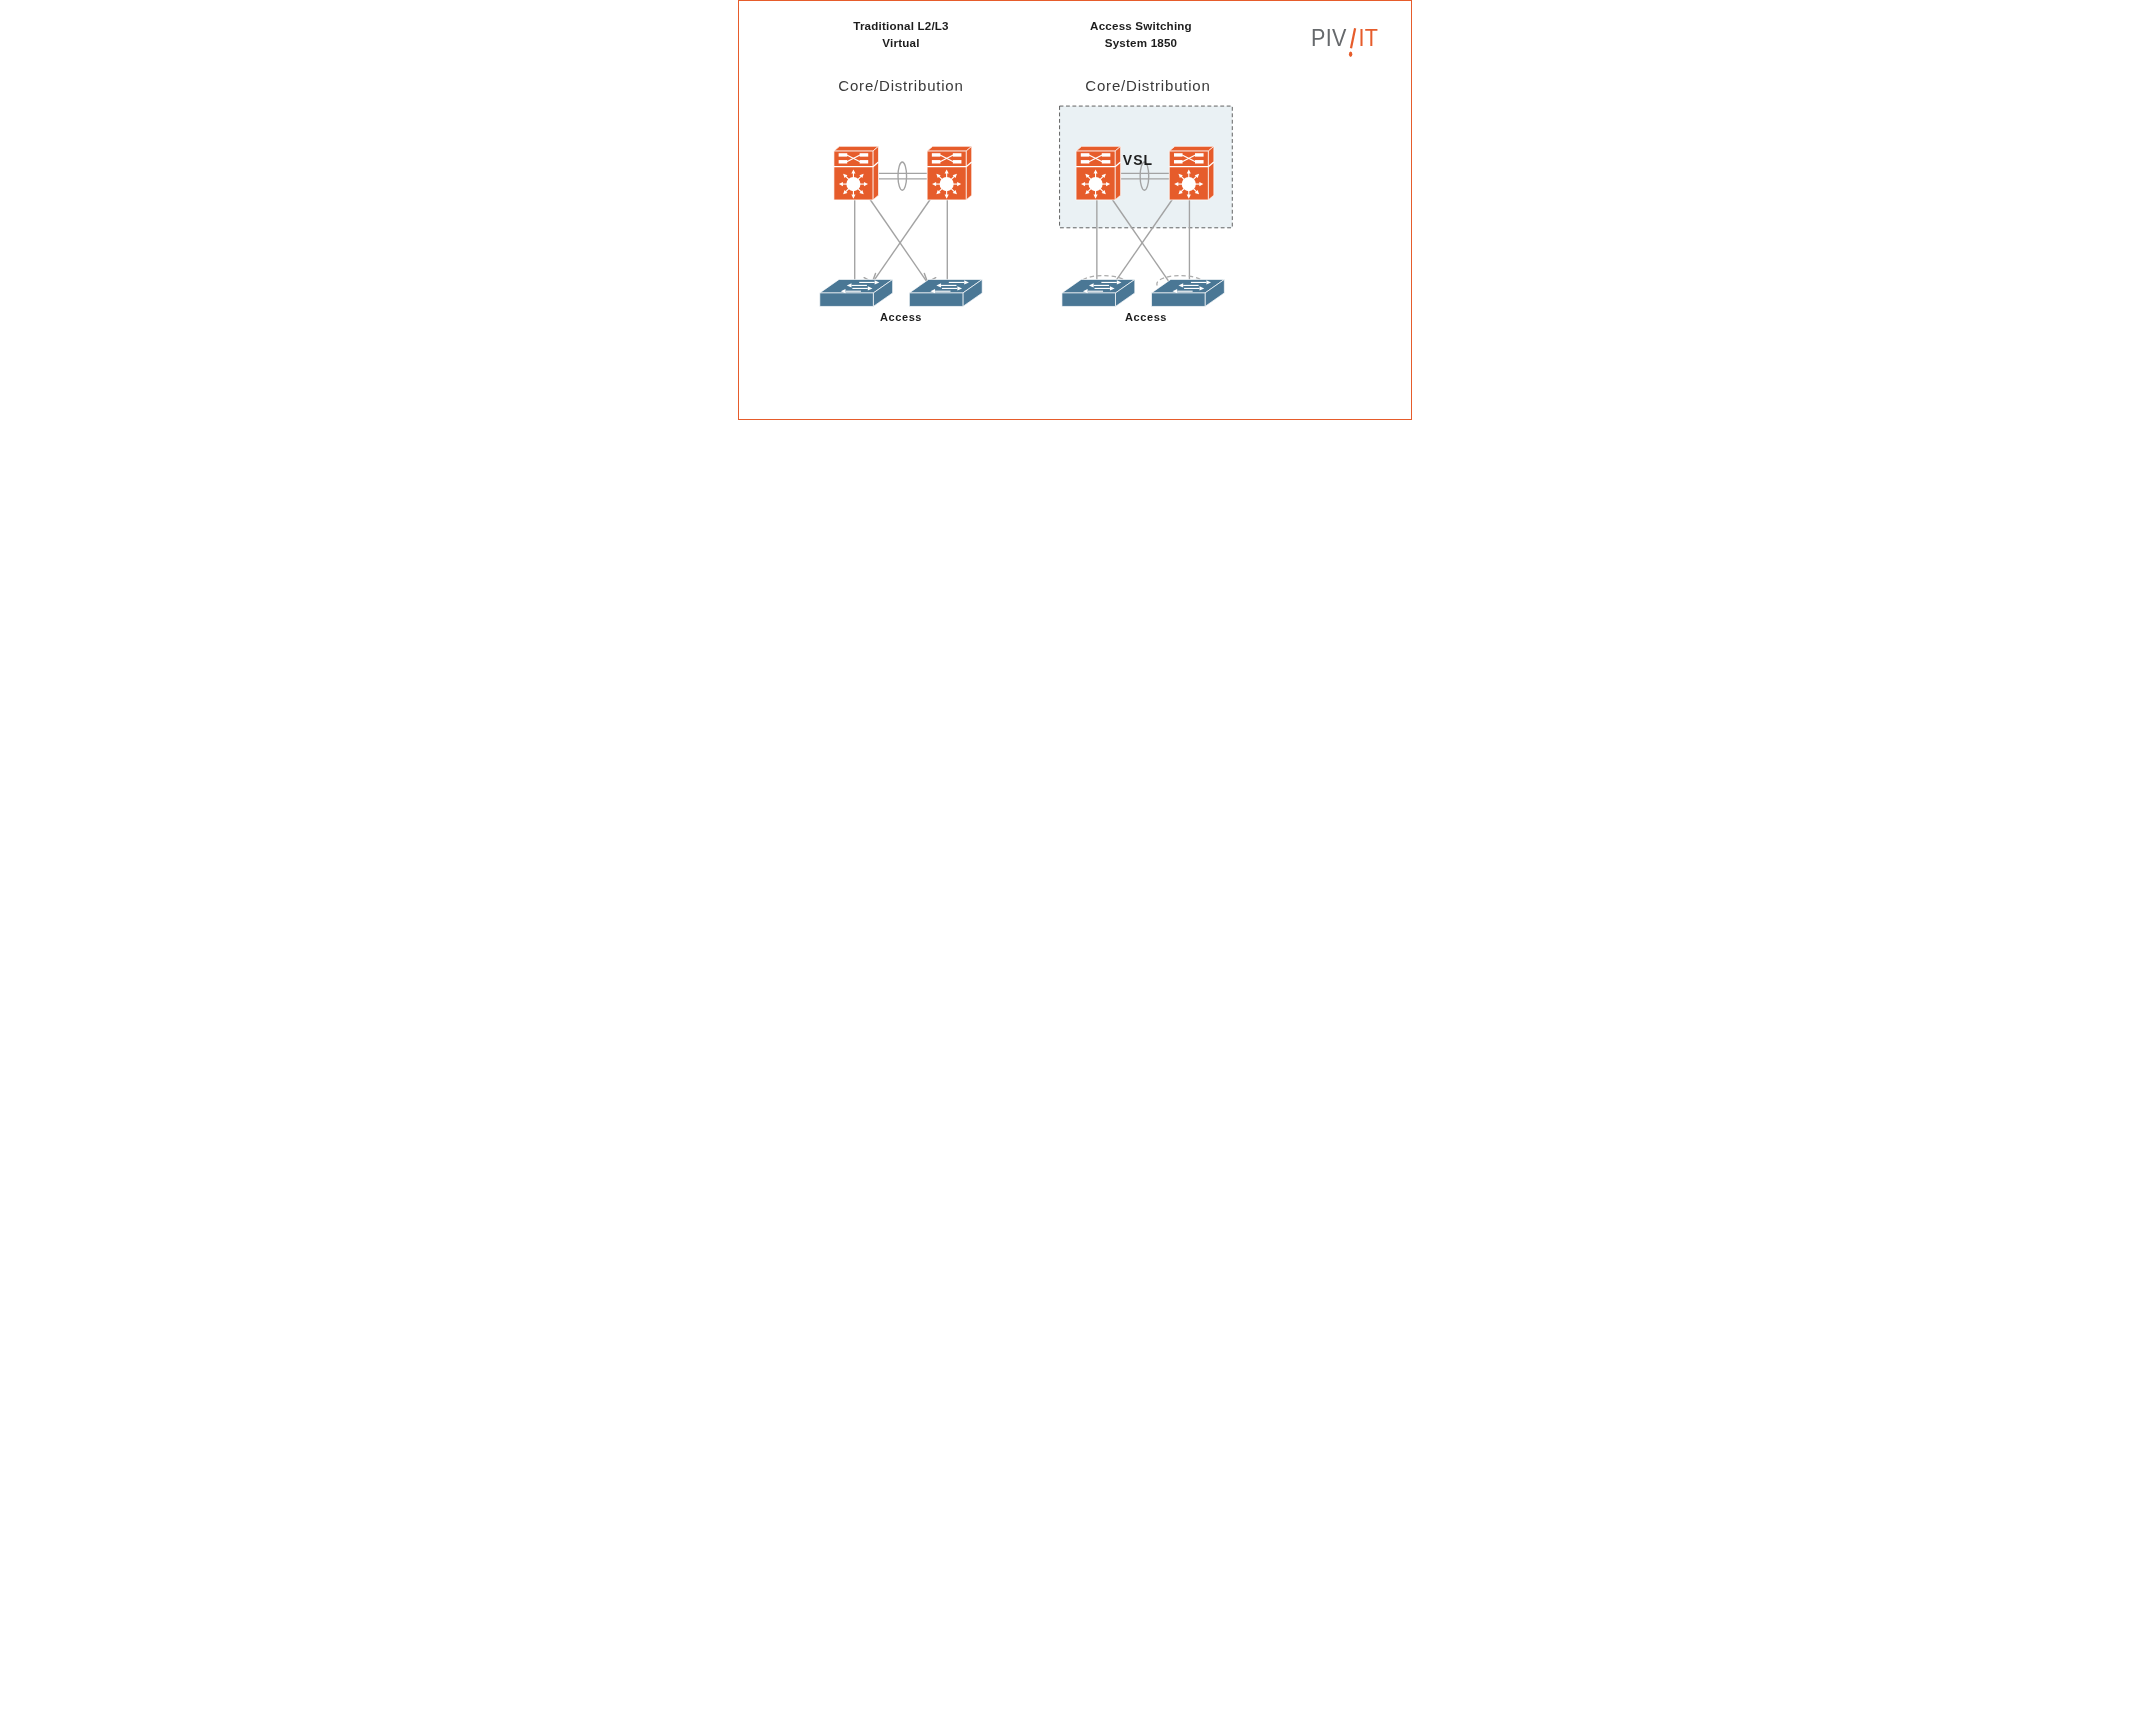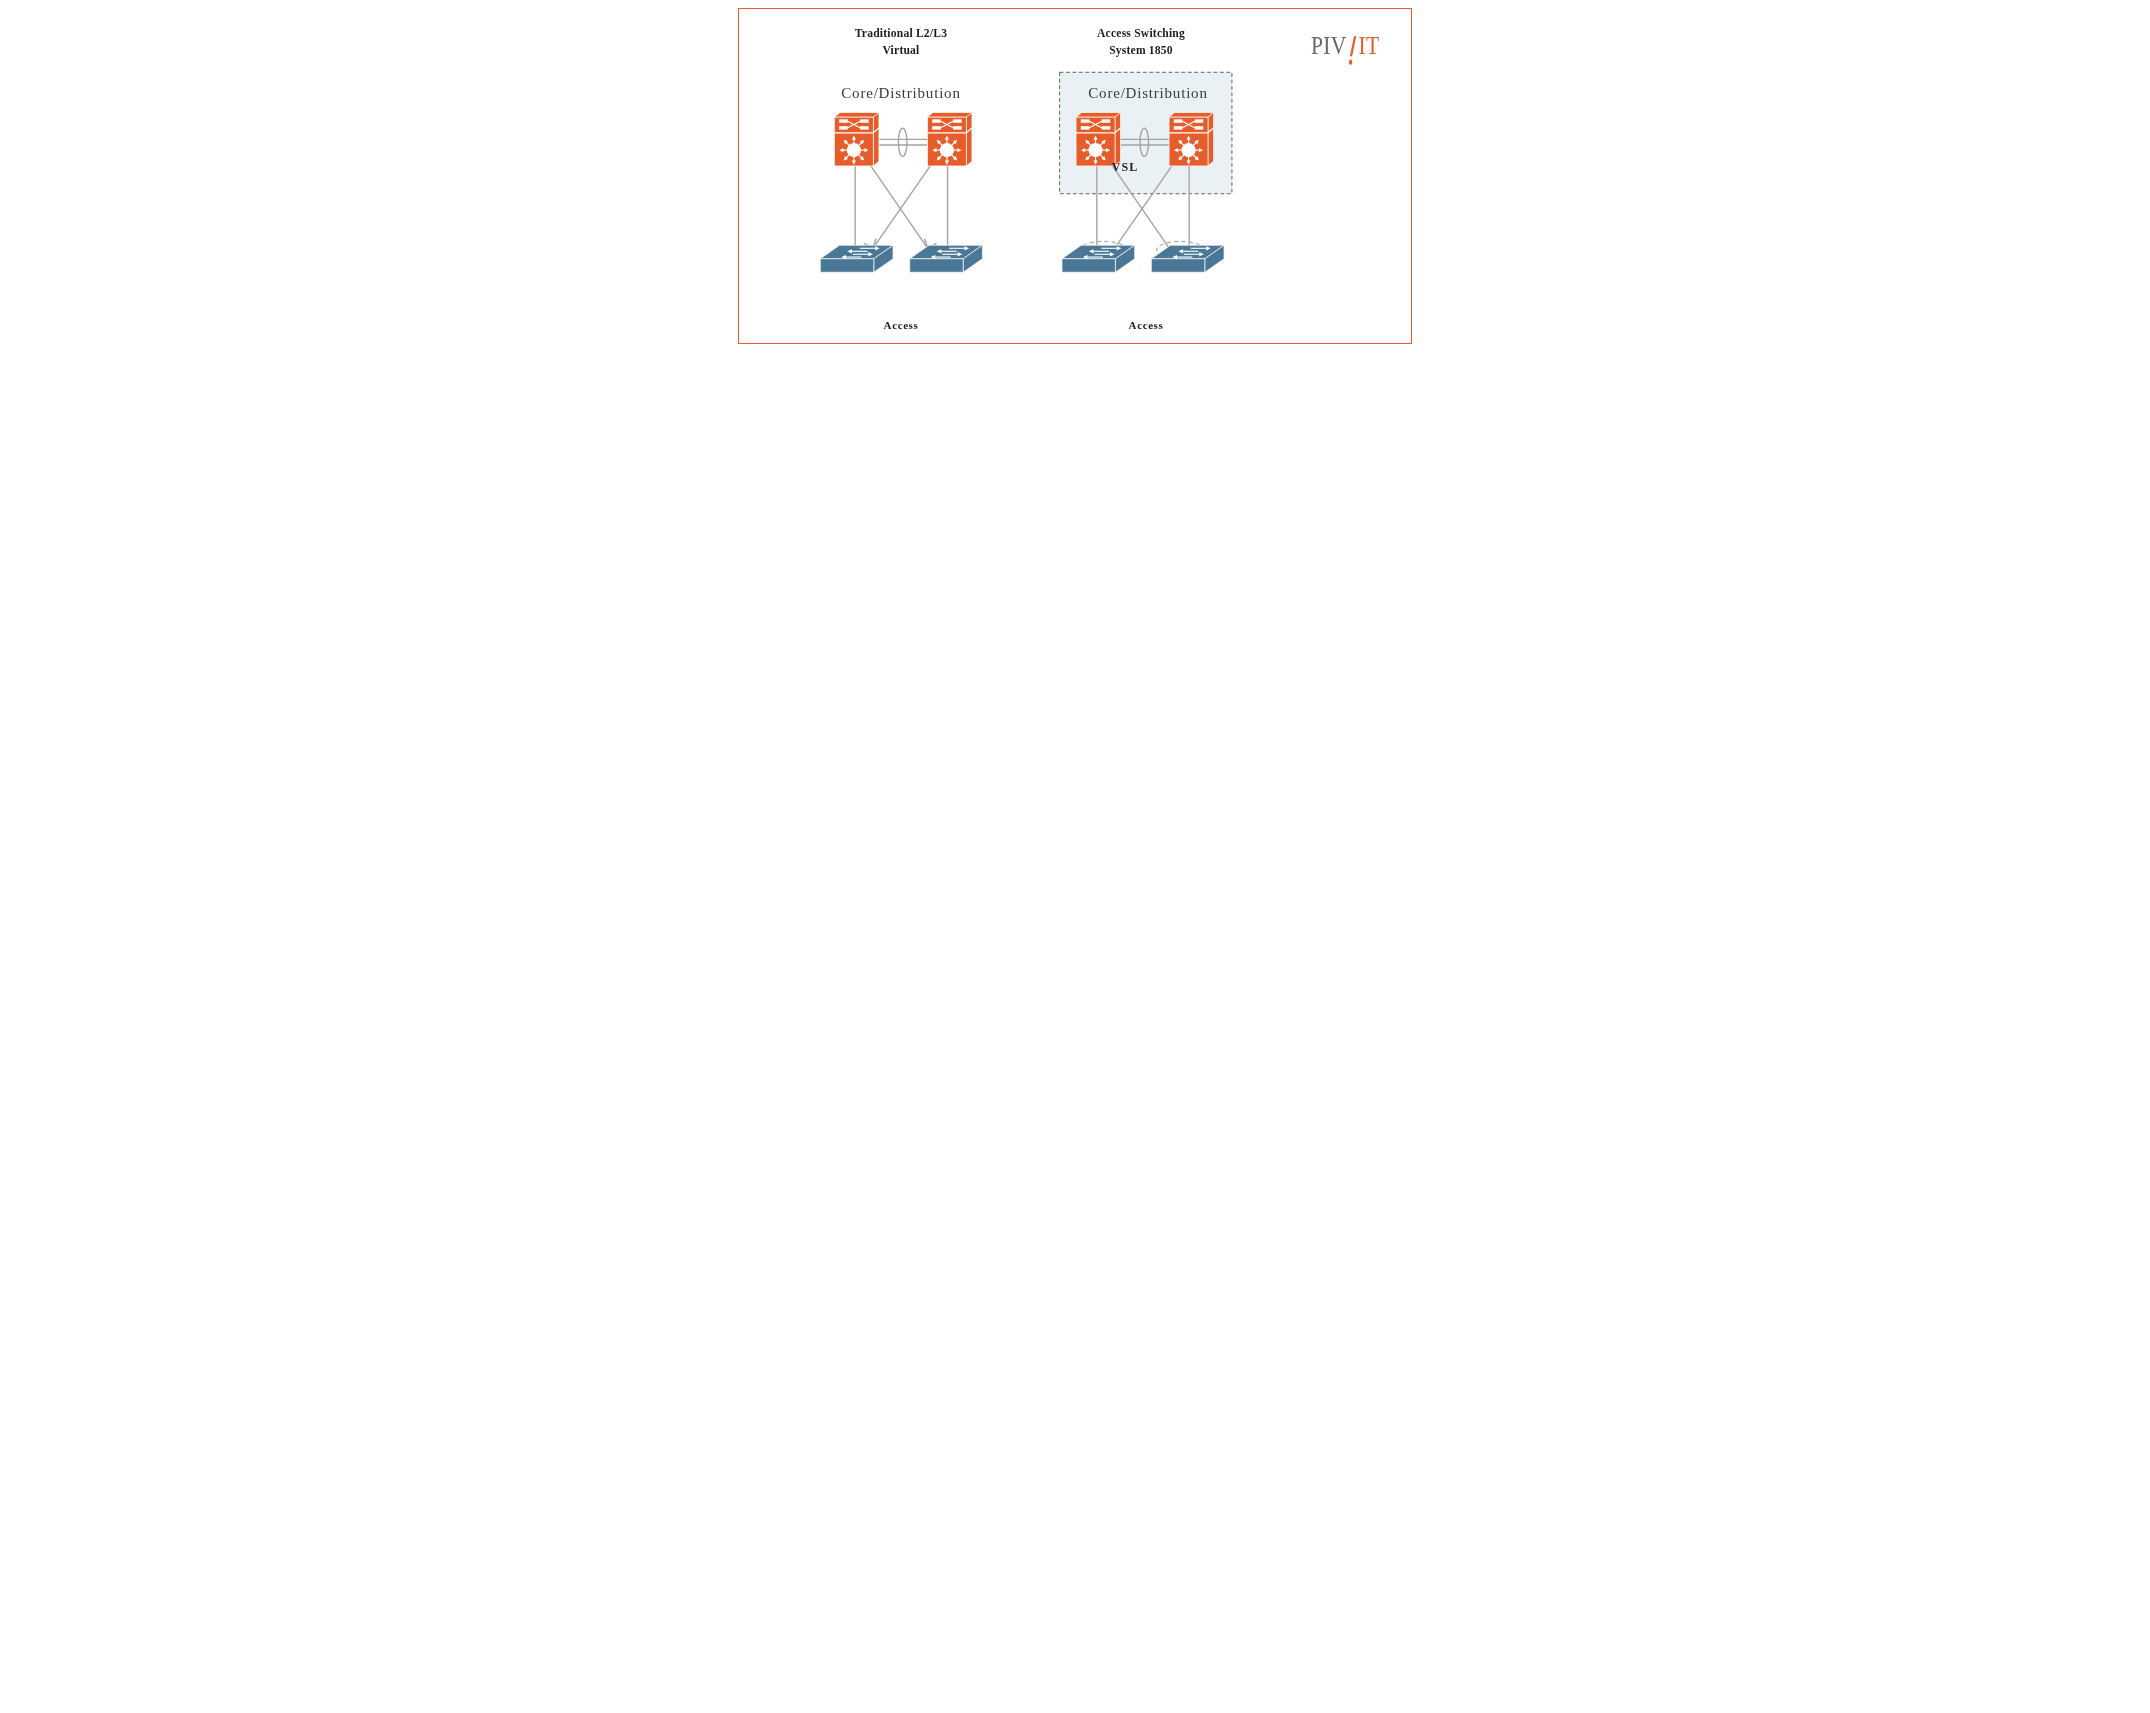--- a/index.html
+++ b/index.html
@@ -5,13 +5,12 @@
   html,body{margin:0;padding:0;background:#ffffff;font-family:"Liberation Sans",sans-serif;}
   .stage{
     position:relative;
-    width:674px;height:336px;
+    width:674px;height:420px;
     box-sizing:border-box;
     background:#ffffff;
     border:1.3px solid #E65C2B;
-    margin:8px auto;
+    margin:0 auto;
     overflow:hidden;
-    font-family:Liberation Serif, serif;
   }
   .diagram-svg{position:absolute;left:0;top:0;width:100%;height:100%;}
   .txt{position:absolute;transform:translateX(-50%);text-align:center;white-space:nowrap;color:#1D1D1D;}

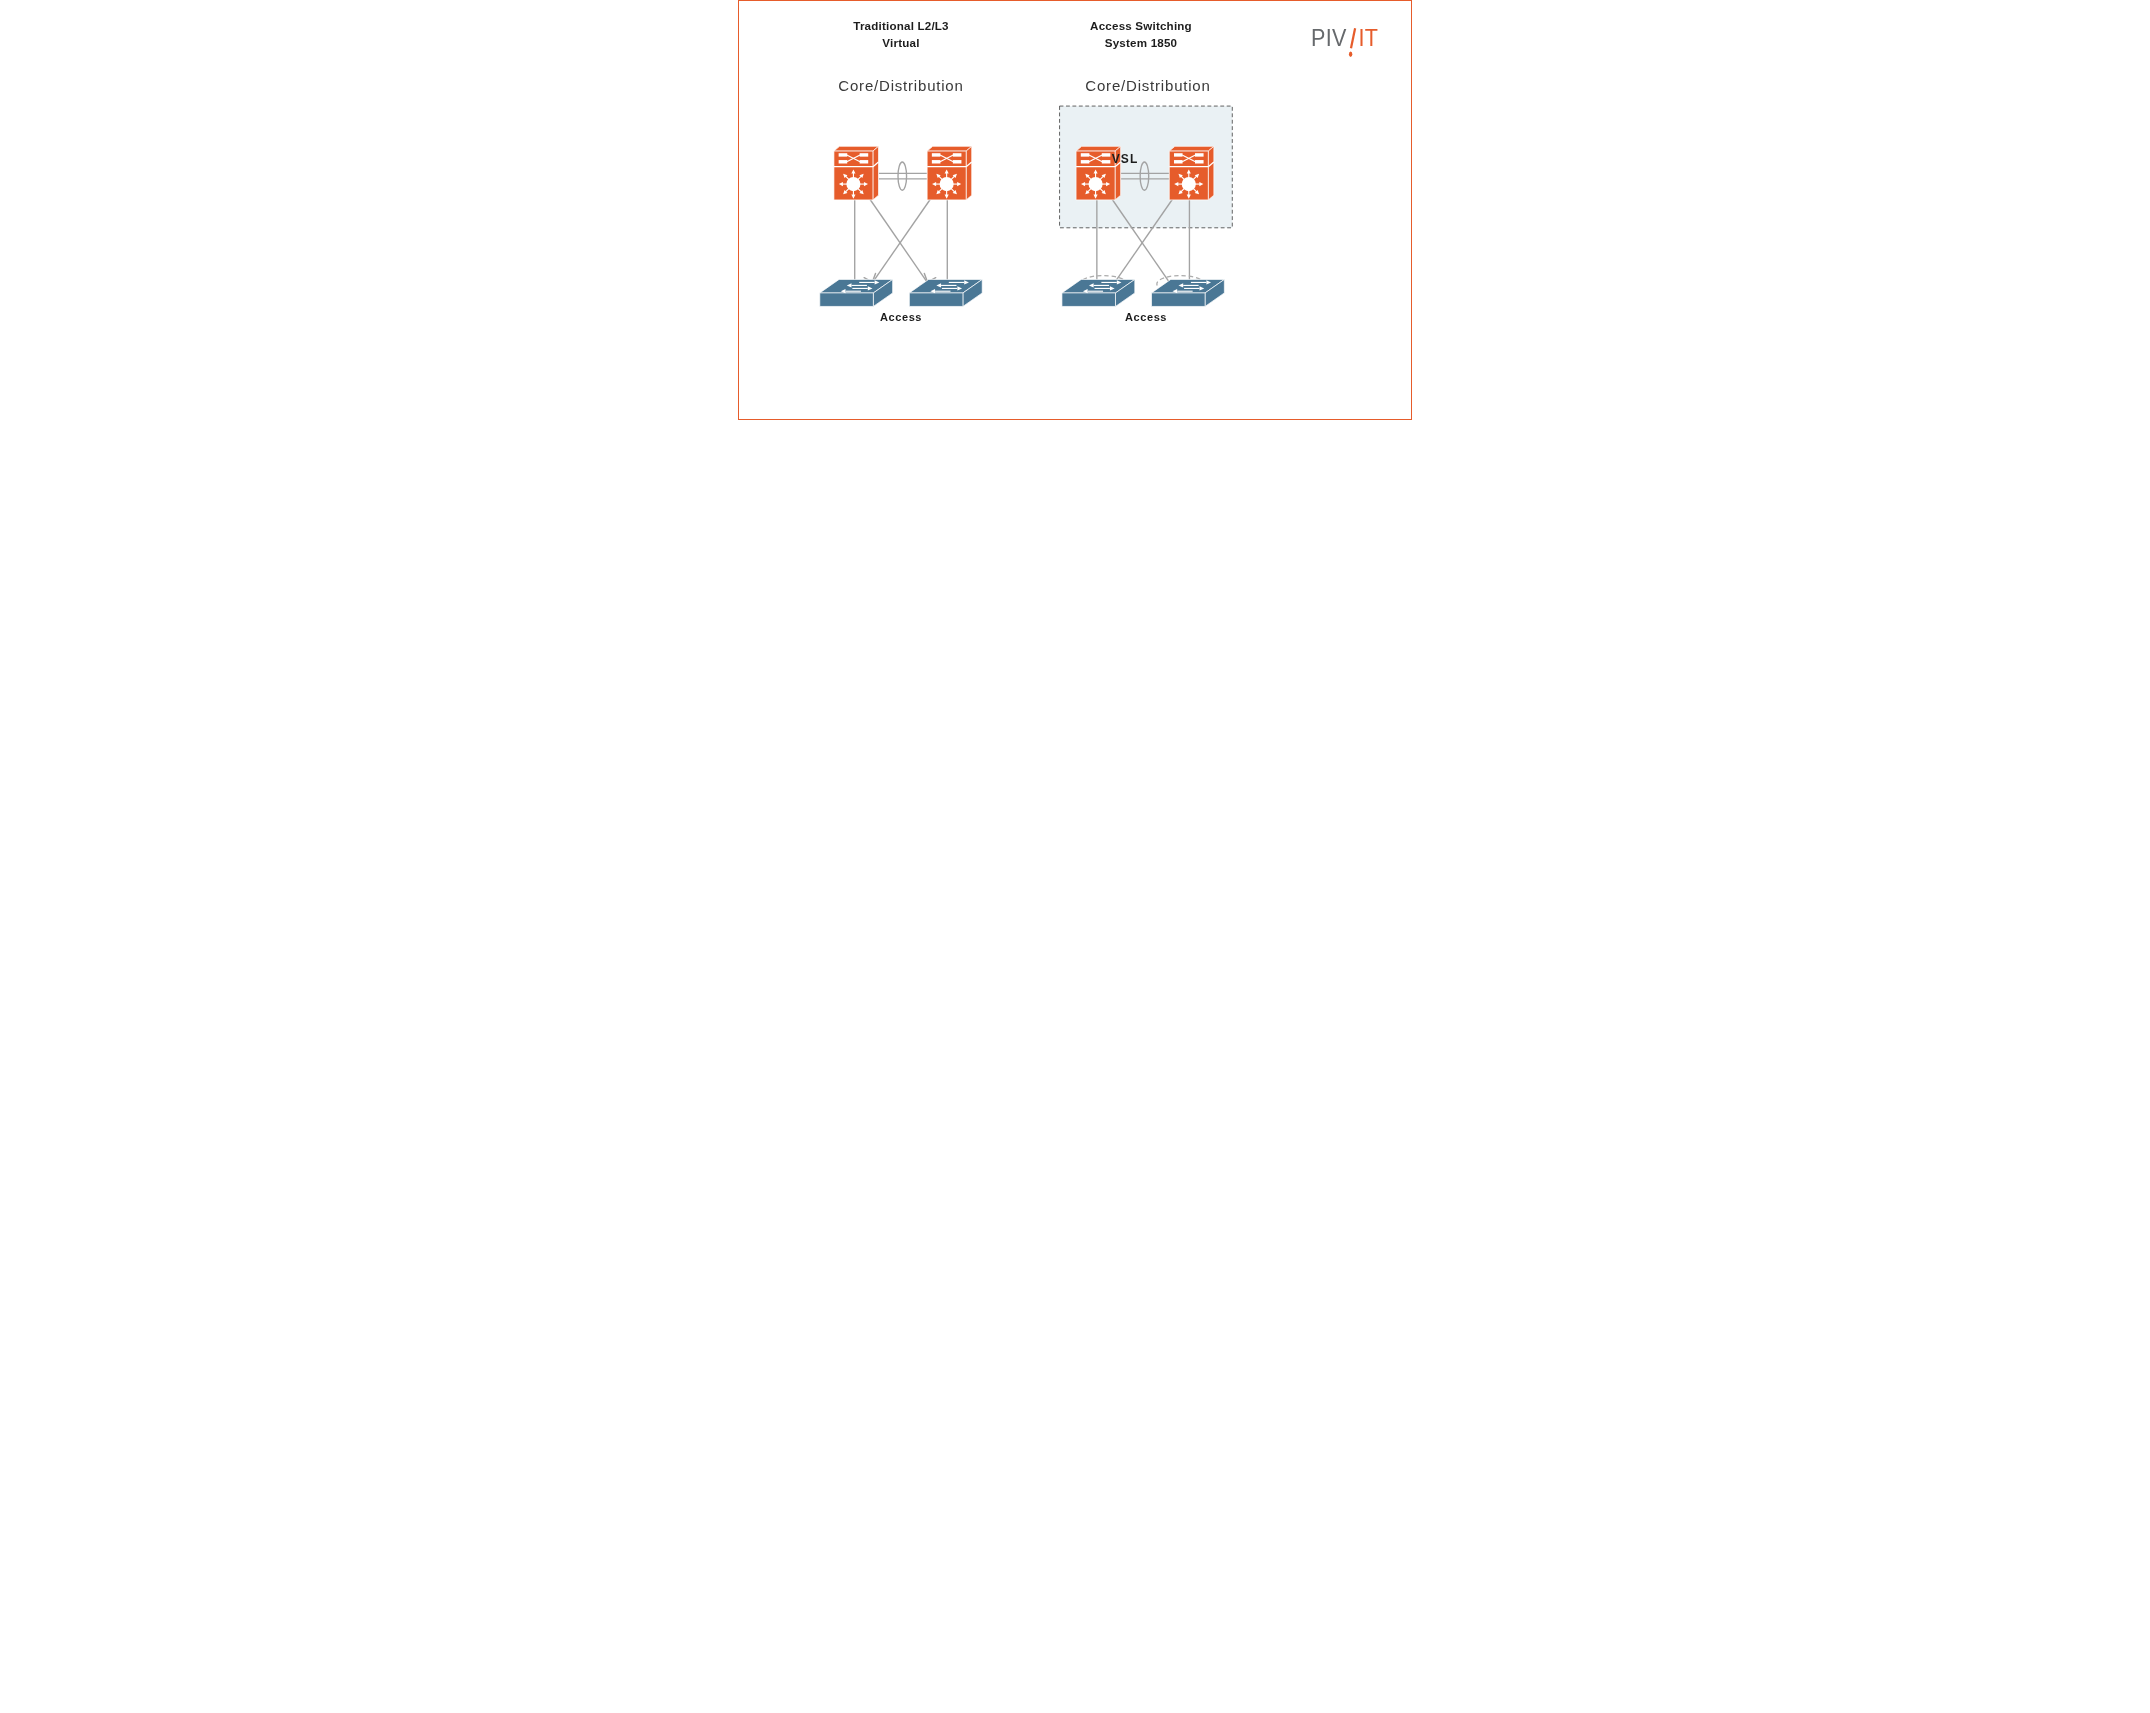--- a/index.html
+++ b/index.html
@@ -20,7 +20,7 @@
   .core-label{top:76px;font-size:15px;font-weight:400;letter-spacing:0.8px;color:#3A3A3A;}
   .core-left{left:162px;}
   .core-right{left:409px;}
-  .vsl-label{left:386px;top:151px;font-size:12px;font-weight:600;letter-spacing:1.1px;}
+  .vsl-label{left:399px;top:151px;font-size:14px;font-weight:600;letter-spacing:1.1px;}
   .access-label{top:310px;font-size:11px;font-weight:600;letter-spacing:0.6px;}
   .access-left{left:162px;}
   .access-right{left:407px;}

